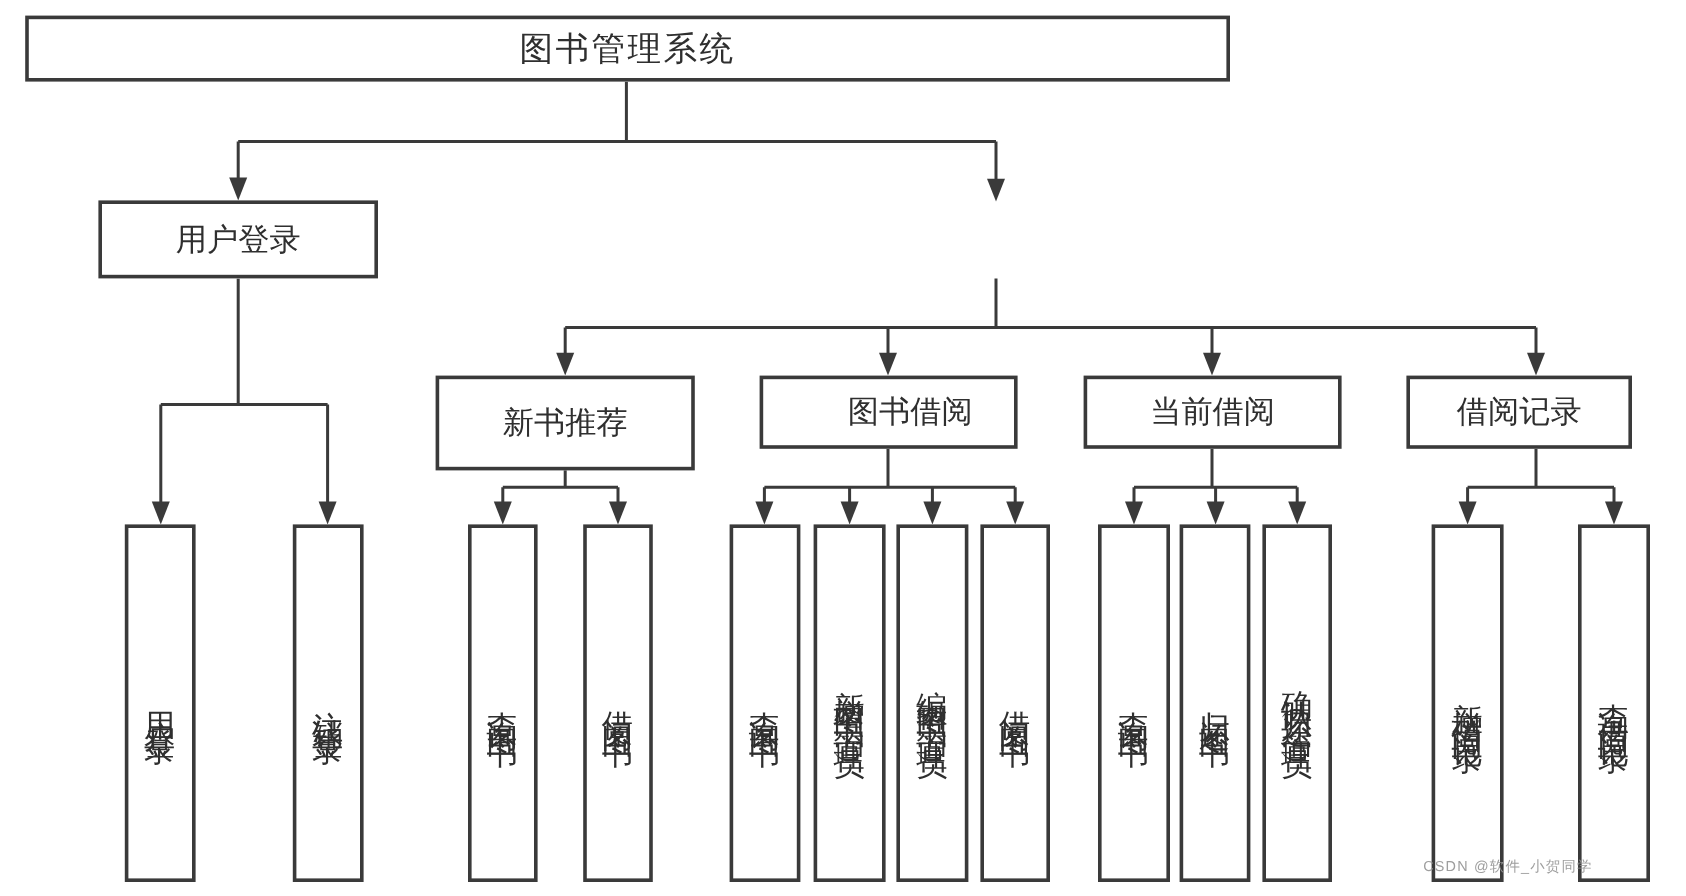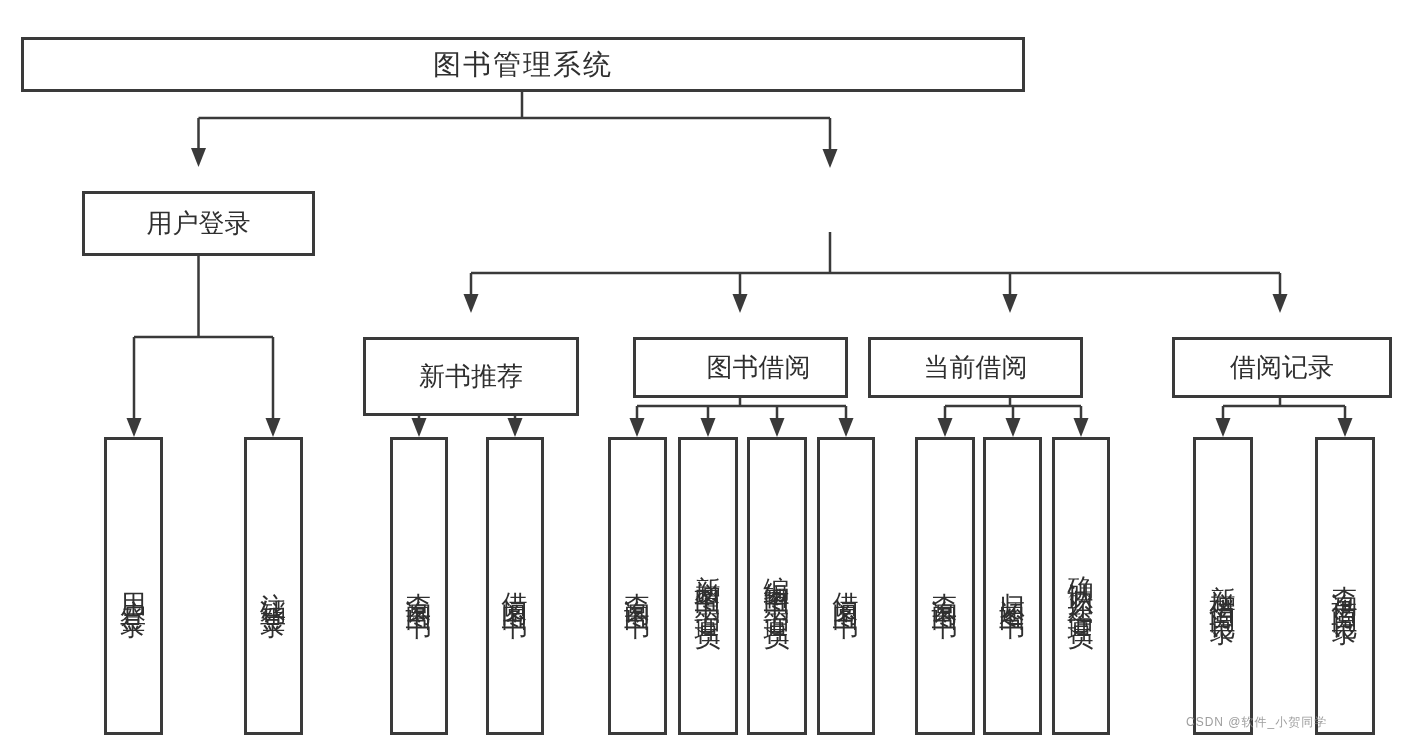--- a/index.html
+++ b/index.html
@@ -15,7 +15,7 @@
     display:flex; align-items:center; justify-content:center;
     white-space:nowrap;
   }
-  .hnode { font-size:26px;margin-top:24px; }
+  .hnode { font-size:26px; }
   .root-node { font-size:28px; letter-spacing:2px; }
   .leaf {
     writing-mode:vertical-rl; text-orientation:mixed;

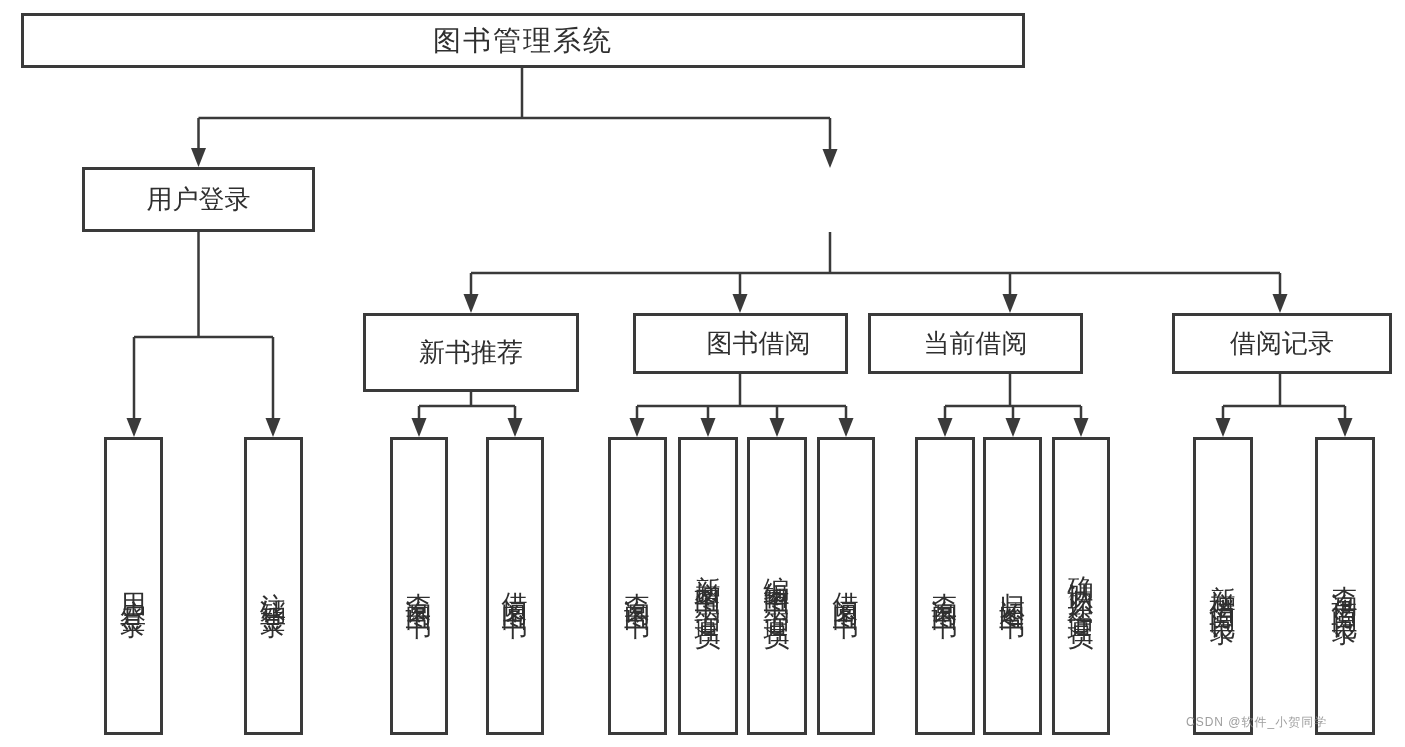--- a/index.html
+++ b/index.html
@@ -79,7 +79,7 @@
 
   <div class="node hnode" style="left:363px; top:313px; width:216px; height:79px;">新书推荐</div>
   <div class="node hnode" style="left:633px; top:313px; width:215px; height:61px;padding-left:36px;">图书借阅</div>
-  <div class="node hnode" style="left:868px; top:313px; width:215px; height:61px;">当前借阅</div>
+  <div class="node hnode" style="left:903px; top:313px; width:215px; height:61px;">当前借阅</div>
   <div class="node hnode" style="left:1172px; top:313px; width:220px; height:61px;">借阅记录</div>
 
   <div class="node leaf" style="left:104px; top:437px; width:59px; height:298px;">用户登录</div>

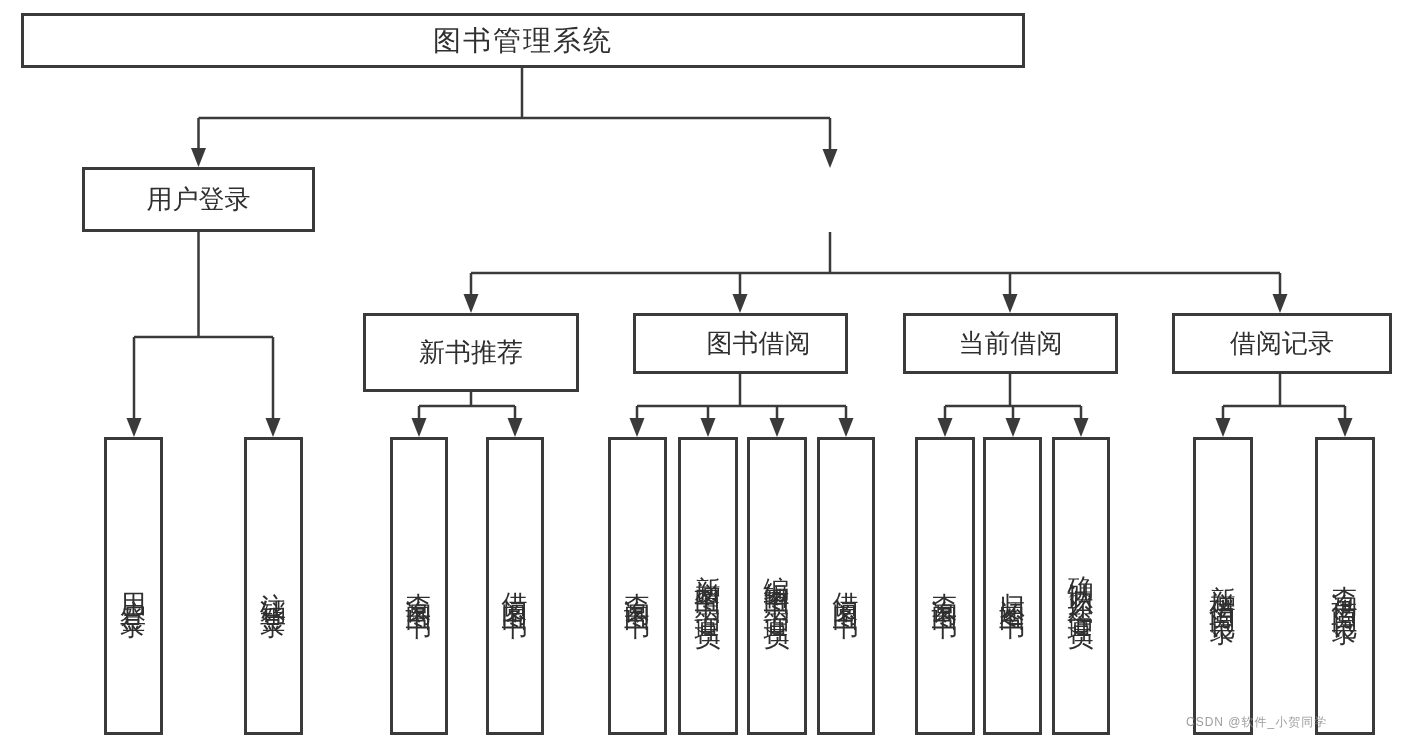--- a/index.html
+++ b/index.html
@@ -80,7 +80,7 @@
   <div class="node hnode" style="left:363px; top:313px; width:216px; height:79px;">新书推荐</div>
   <div class="node hnode" style="left:633px; top:313px; width:215px; height:61px;padding-left:36px;">图书借阅</div>
   <div class="node hnode" style="left:903px; top:313px; width:215px; height:61px;">当前借阅</div>
-  <div class="node hnode" style="left:1172px; top:313px; width:220px; height:61px;">借阅记录</div>
+  <div class="node hnode" style="left:1172px; top:313px; width:188px; height:61px;">借阅记录</div>
 
   <div class="node leaf" style="left:104px; top:437px; width:59px; height:298px;">用户登录</div>
   <div class="node leaf" style="left:244px; top:437px; width:59px; height:298px;">注销登录</div>

